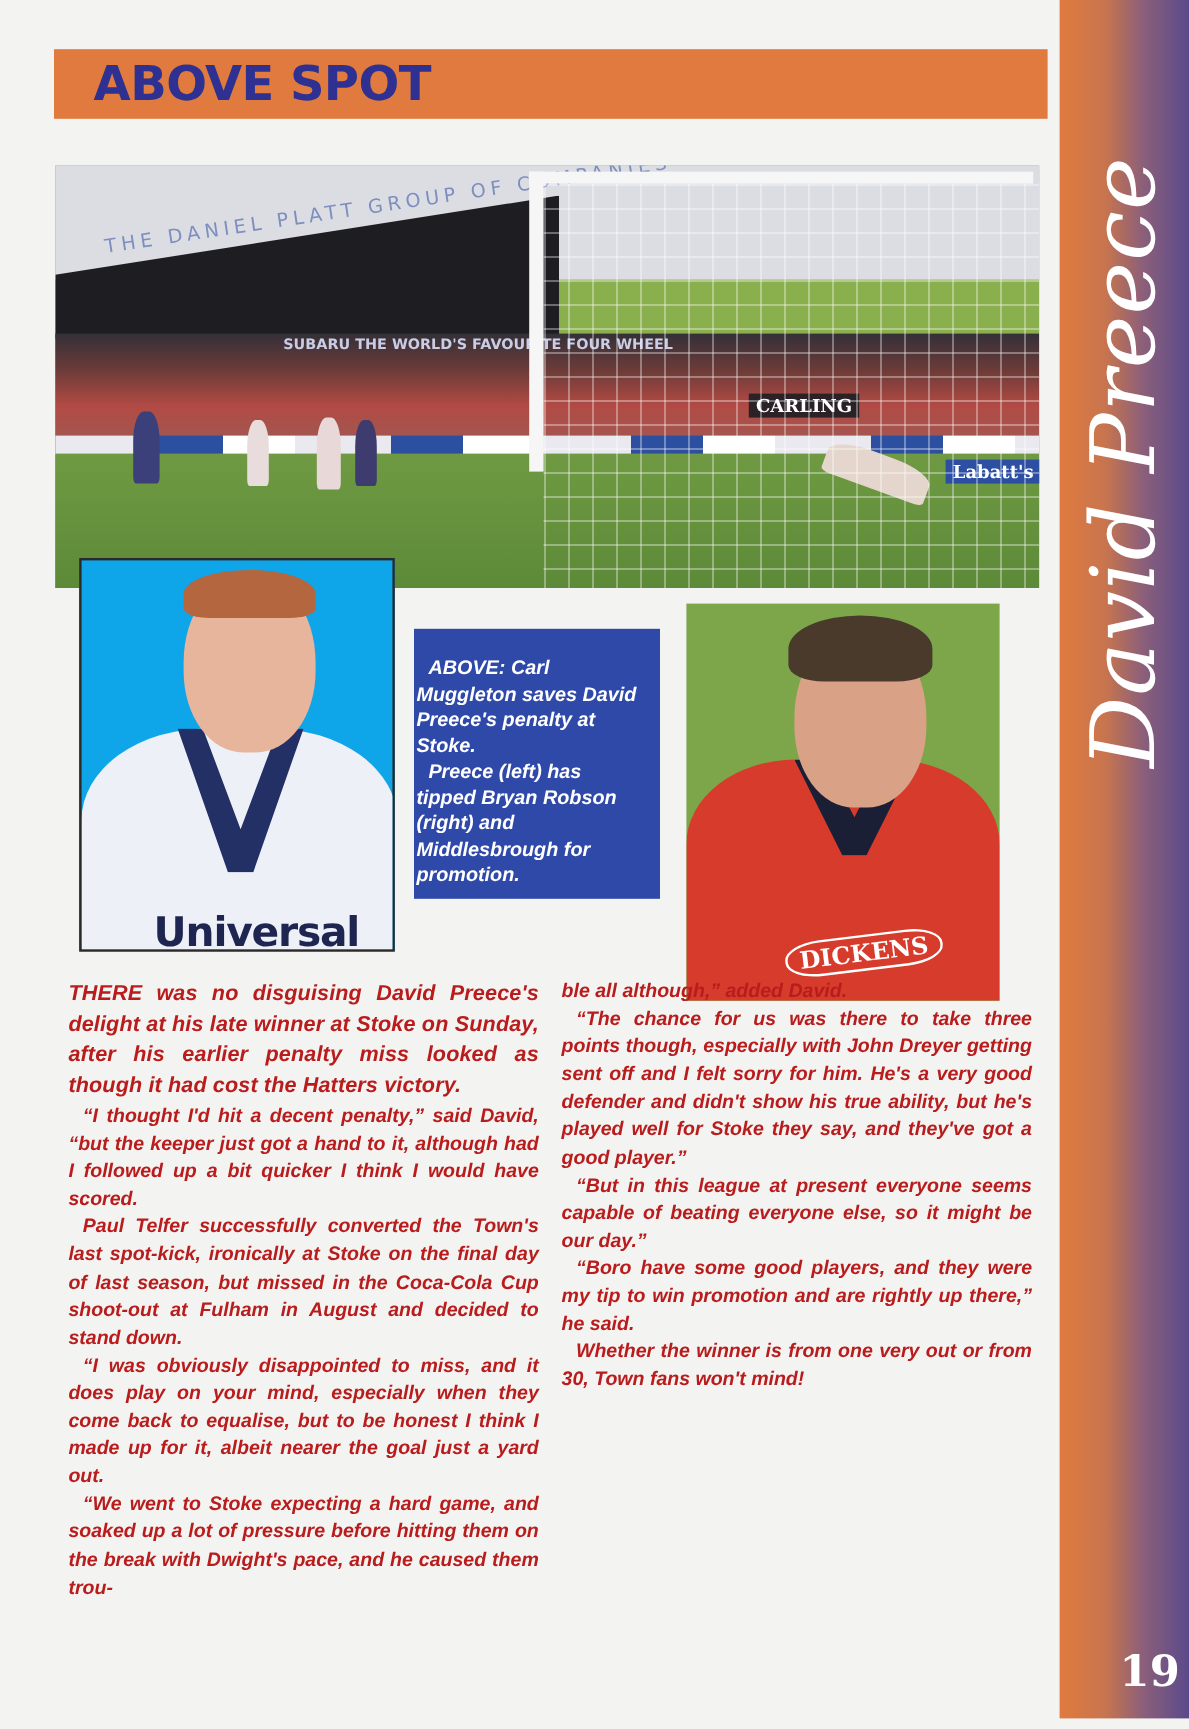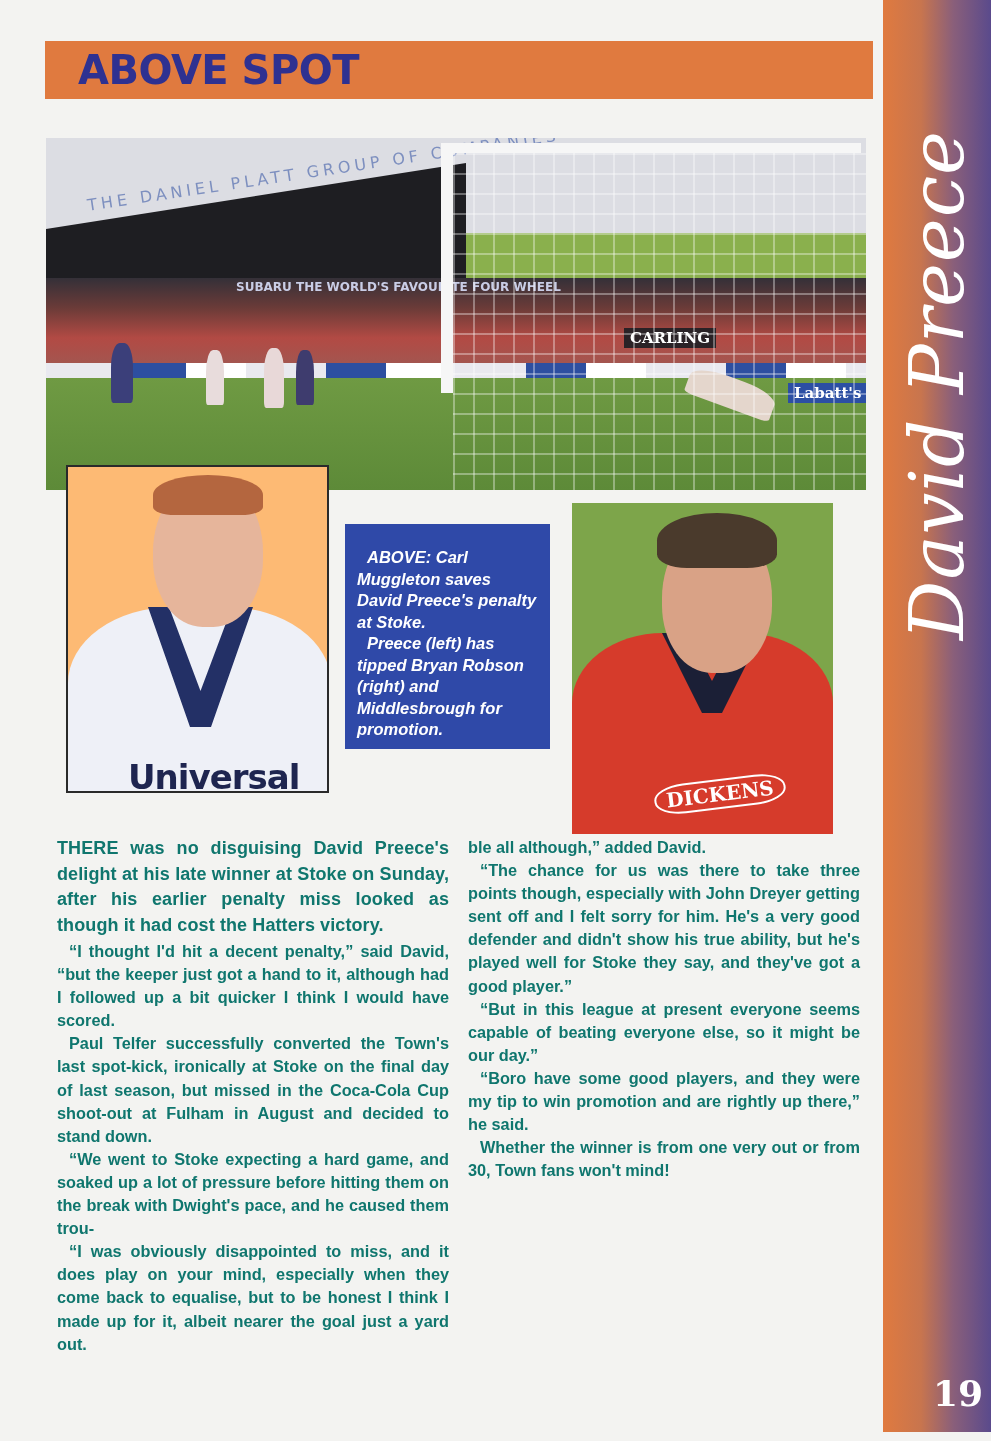--- a/index.html
+++ b/index.html
@@ -128,7 +128,7 @@
     .caption-box {
       position: absolute; left: 345px; top: 524px; width: 205px; height: 225px;
       background: #2f49a8;
-      padding: 23px 12px 0 12px;
+      padding: 23px 12px 0 2px;
     }
     .caption-box p {
       font-family: "Liberation Sans", sans-serif;

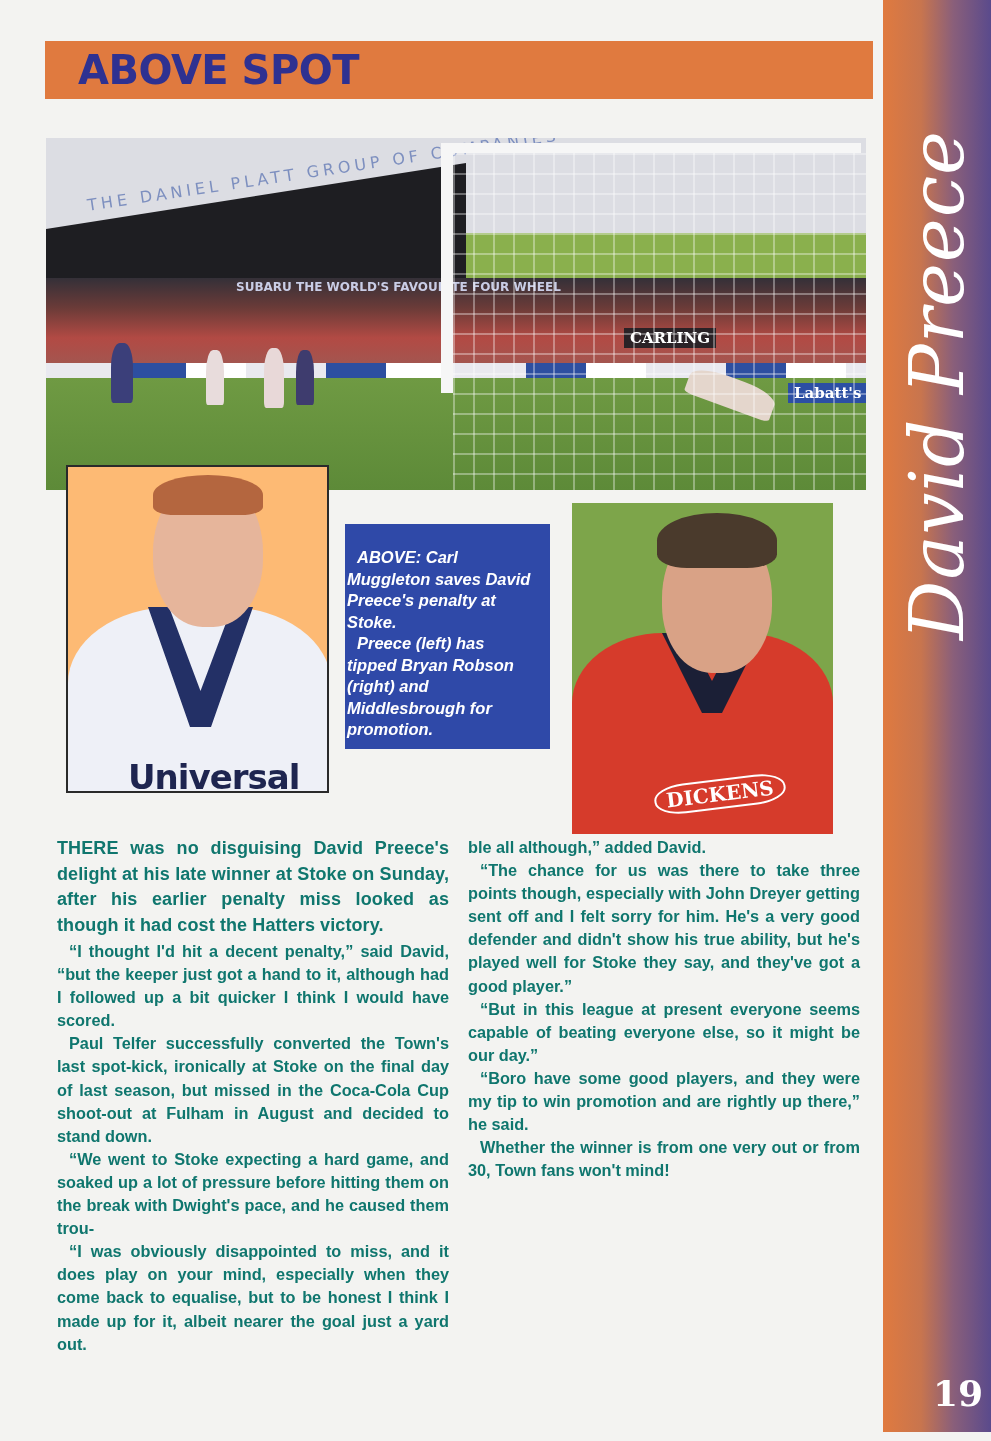--- a/index.html
+++ b/index.html
@@ -92,7 +92,7 @@
     .portrait-left {
       position: absolute; left: 66px; top: 465px; width: 263px; height: 328px;
       border: 2px solid #2a2a2a;
-      background: #fdba74; overflow: hidden;
+      background: #0ea5e9; overflow: hidden;
     }
     .portrait-right {
       position: absolute; left: 572px; top: 503px; width: 261px; height: 331px;

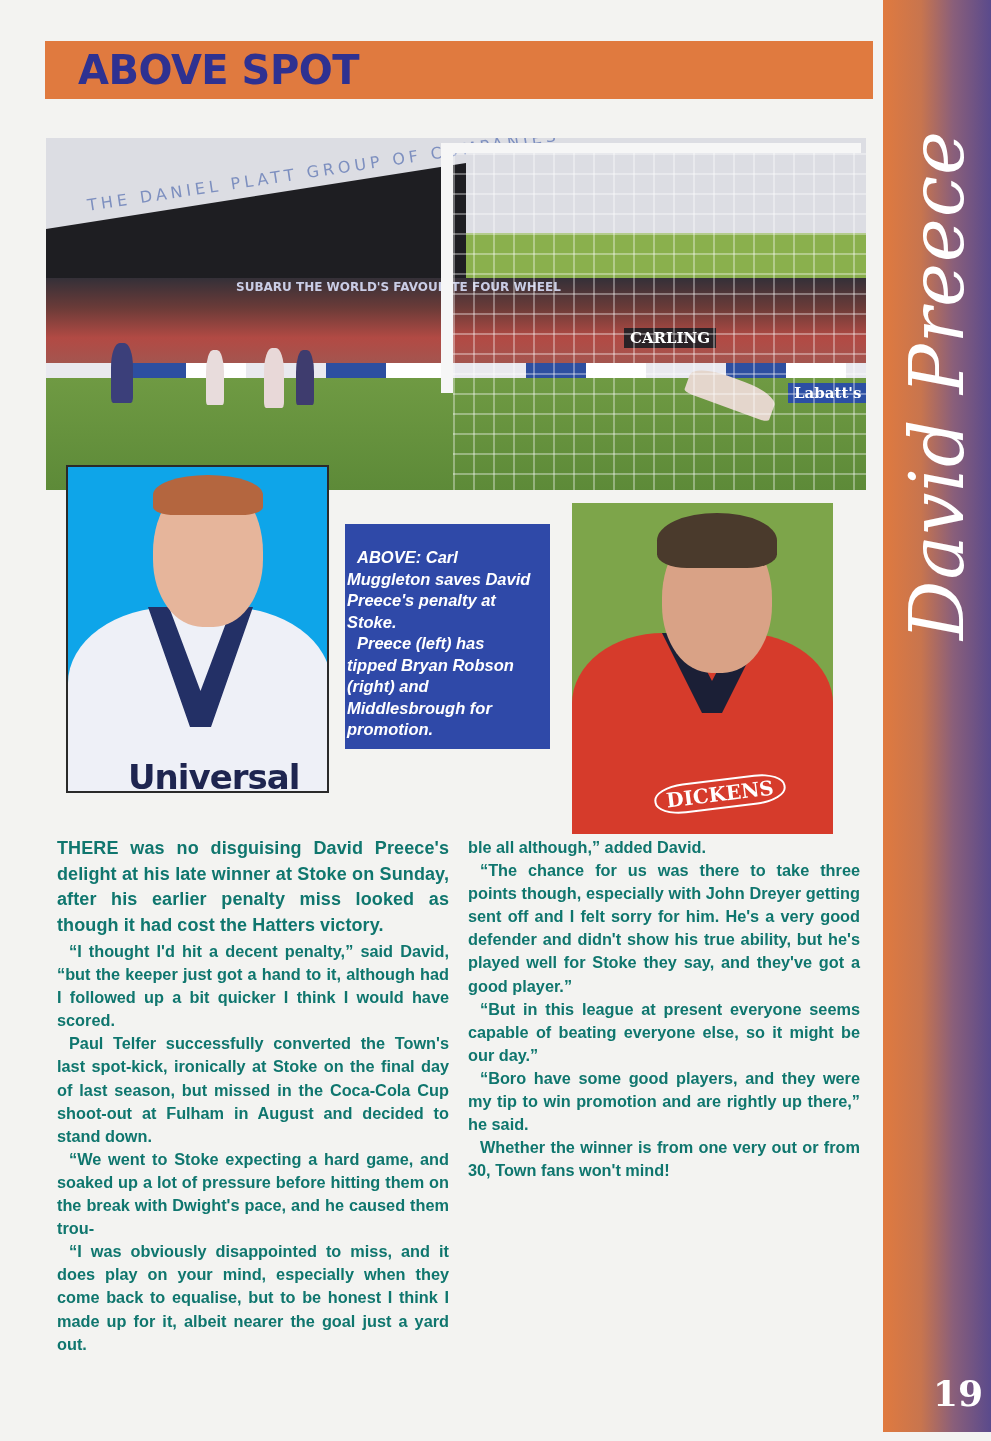--- a/index.html
+++ b/index.html
@@ -140,12 +140,13 @@
 
     
     .column {
-      position: absolute; top: 836px; width: 392px;
+      position: absolute; top: 815px; width: 392px;
       font-family: "Liberation Sans", sans-serif;
       font-weight: bold;
       font-size: 16.3px; line-height: 23.1px;
-      color: #0f766e;
+      color: #b91c1c;
       text-align: justify;
+      font-style: italic;
     }
     .col-left { left: 57px; }
     .col-right { left: 468px; }

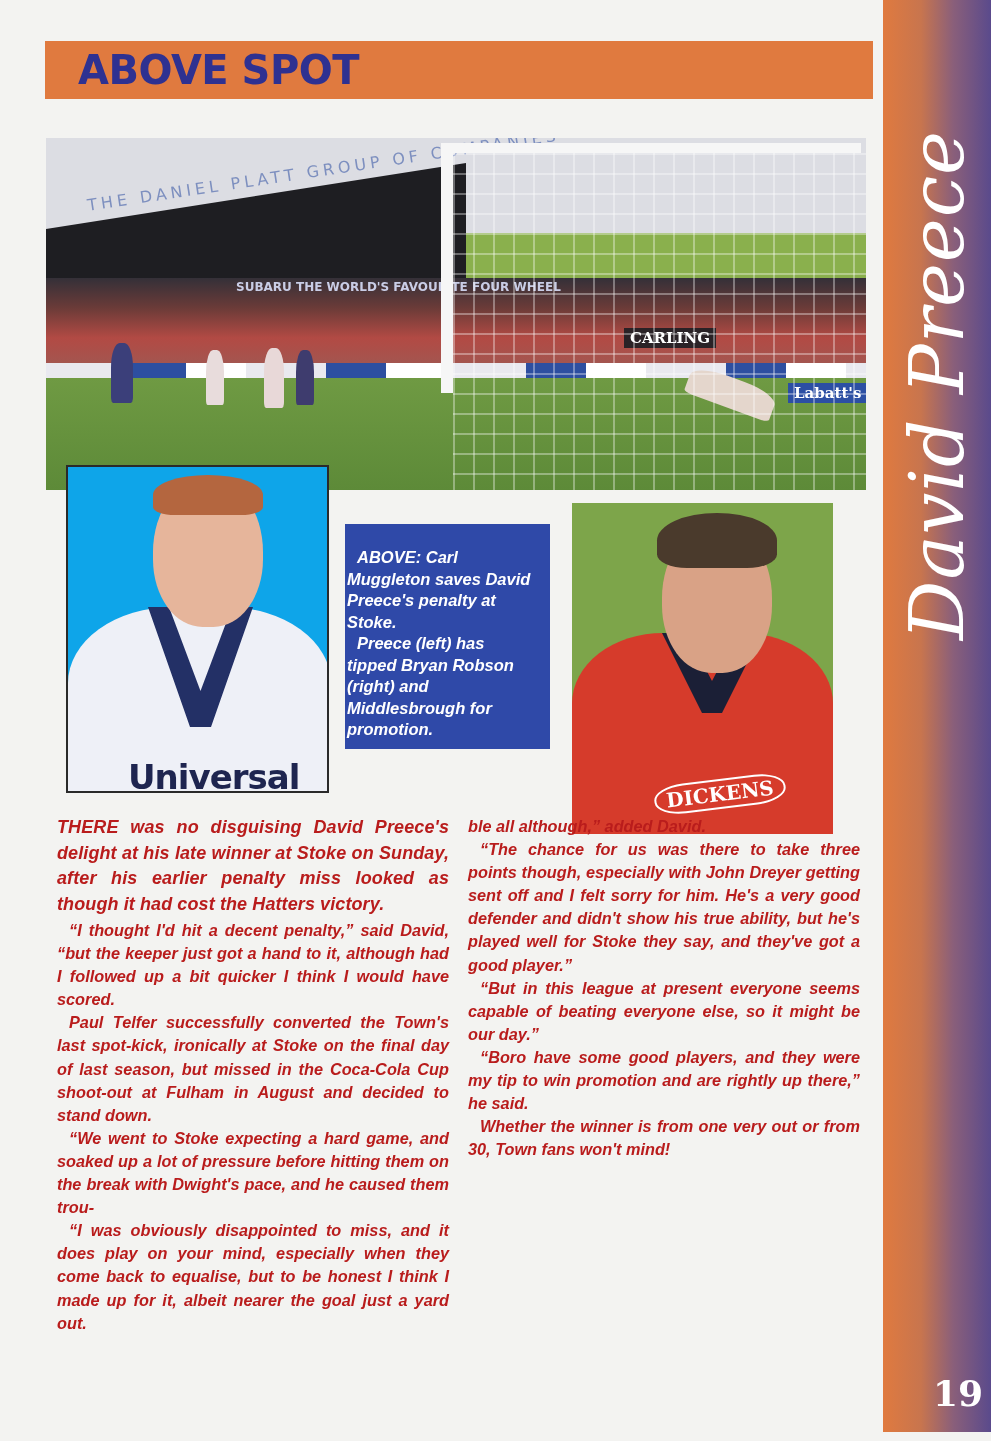--- a/index.html
+++ b/index.html
@@ -213,8 +213,8 @@
   <p class="lead">THERE was no disguising David Preece's delight at his late winner at Stoke on Sunday, after his earlier penalty miss looked as though it had cost the Hatters victory.</p>
   <p class="indent">“I thought I'd hit a decent penalty,” said David, “but the keeper just got a hand to it, although had I followed up a bit quicker I think I would have scored.</p>
   <p class="indent">Paul Telfer successfully converted the Town's last spot-kick, ironically at Stoke on the final day of last season, but missed in the Coca-Cola Cup shoot-out at Fulham in August and decided to stand down.</p>
+  <p class="indent">“I was obviously disappointed to miss, and it does play on your mind, especially when they come back to equalise, but to be honest I think I made up for it, albeit nearer the goal just a yard out.</p>
   <p class="indent">“We went to Stoke expecting a hard game, and soaked up a lot of pressure before hitting them on the break with Dwight's pace, and he caused them trou-</p>
-  <p class="indent">“I was obviously disappointed to miss, and it does play on your mind, especially when they come back to equalise, but to be honest I think I made up for it, albeit nearer the goal just a yard out.</p>
 </div>
 
 <div class="column col-right">

